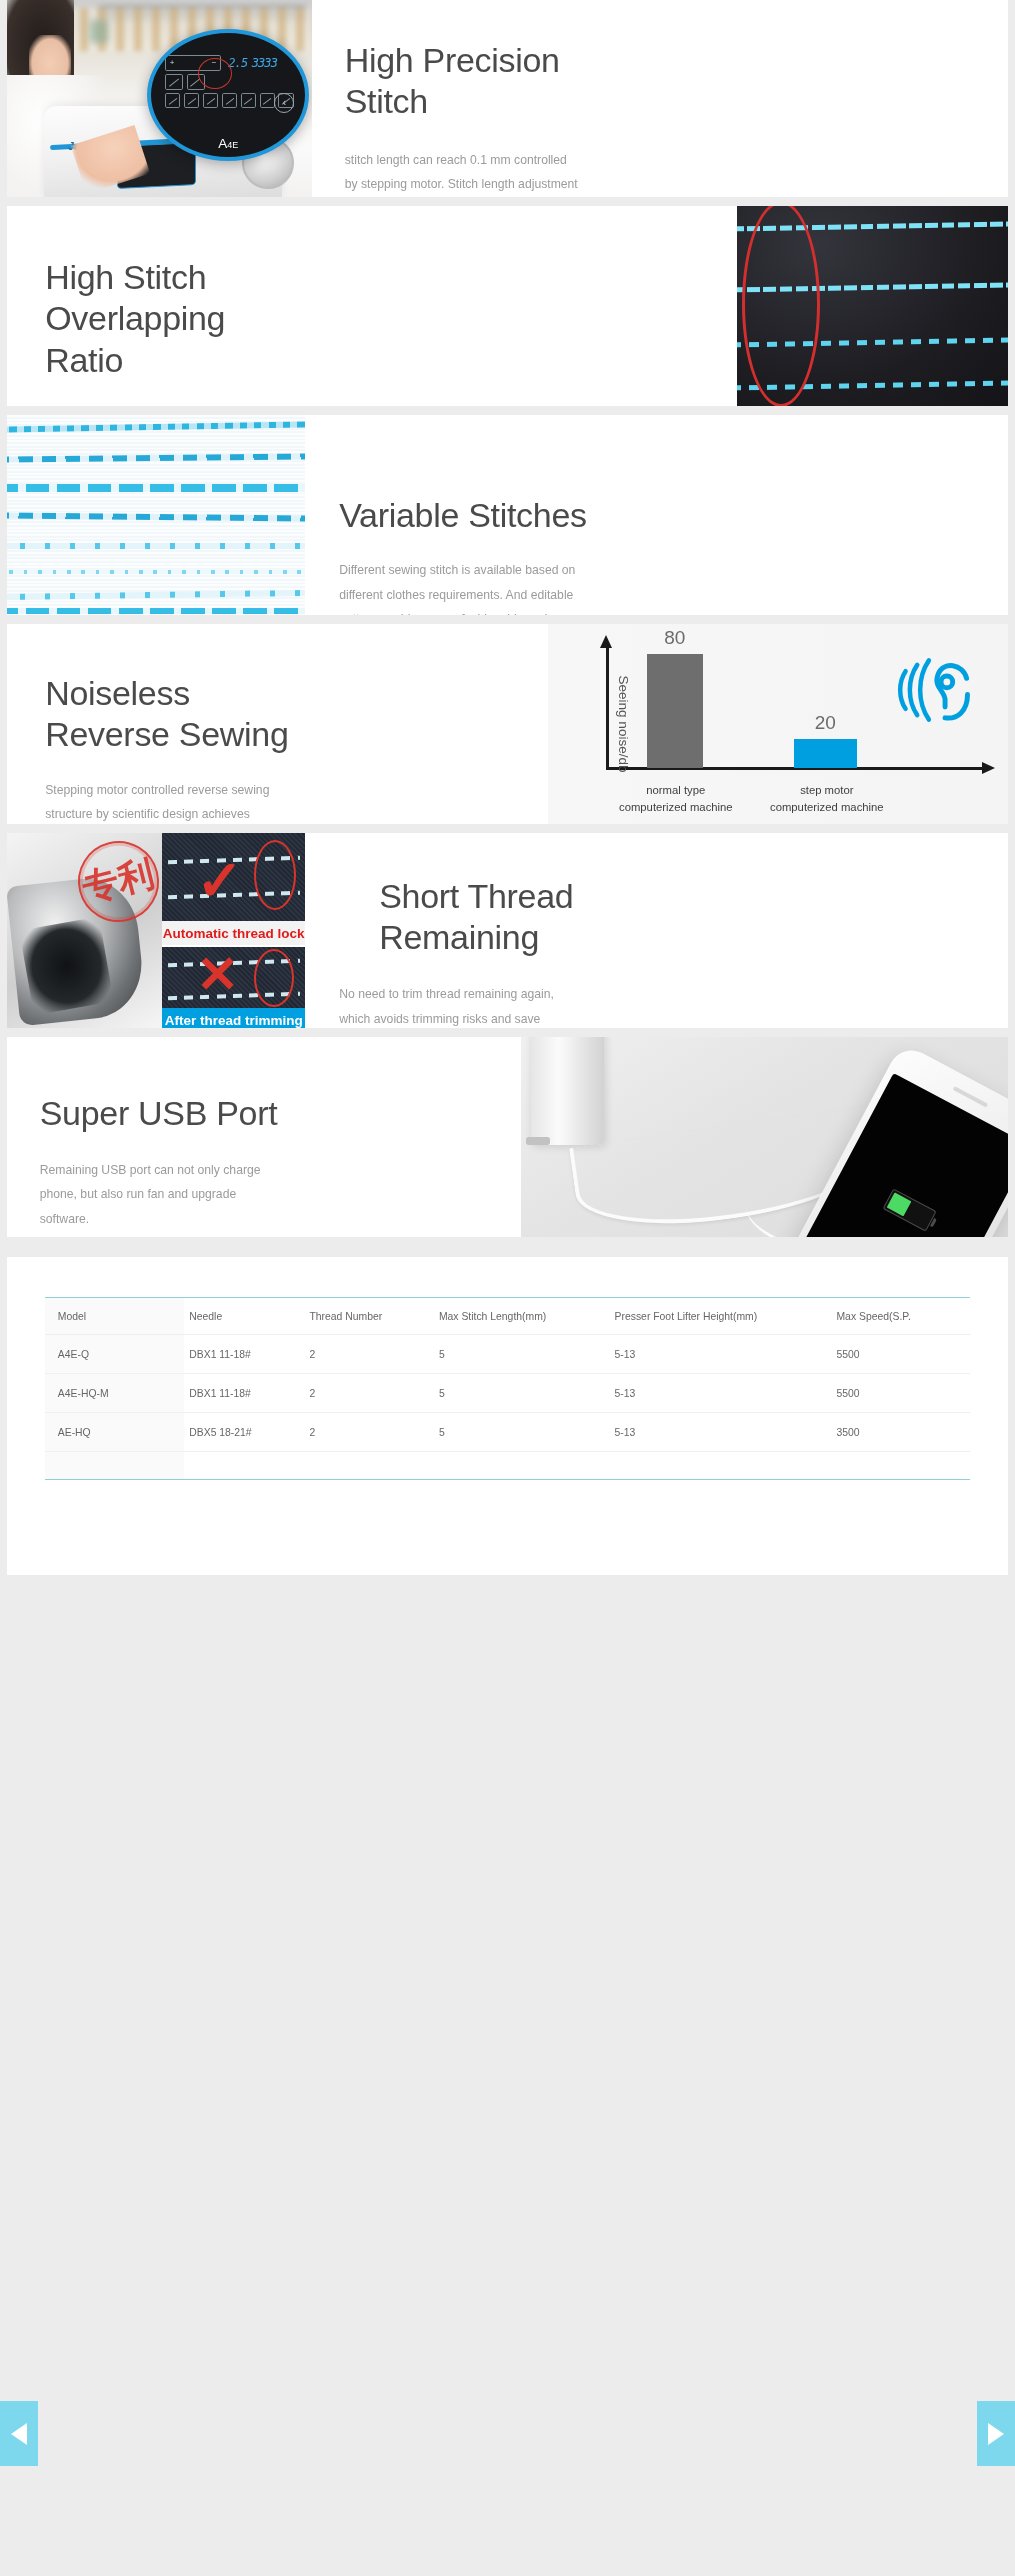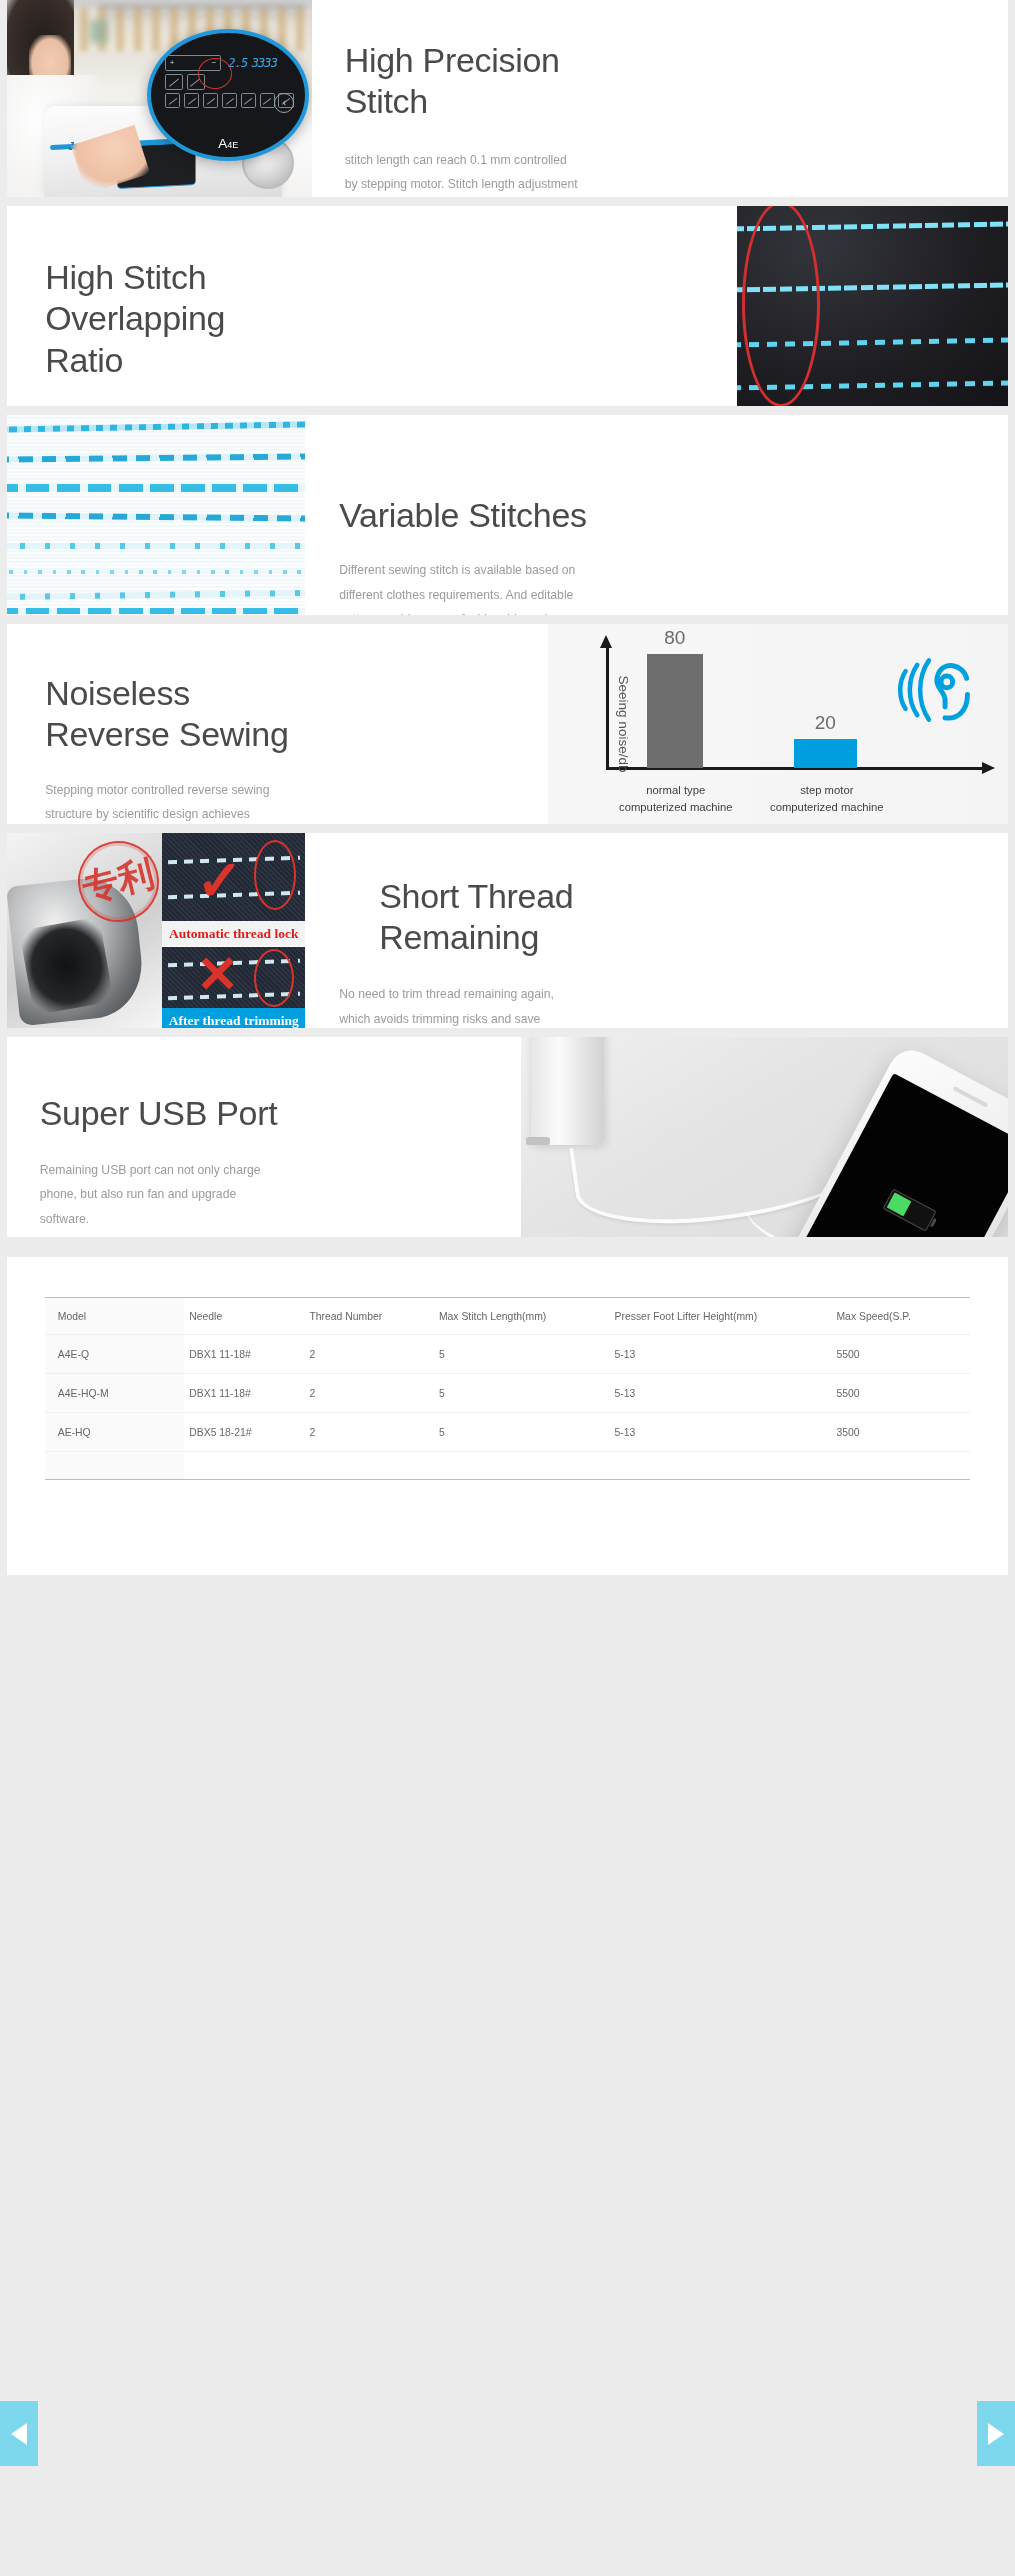--- a/index.html
+++ b/index.html
@@ -304,7 +304,7 @@
   }
   .st-cap {
     position: absolute; left: 0; right: 0;
-    font-size: 13.5px; font-weight: 700; text-align: center; padding: 4.5px 0; font-family: Liberation Serif, serif;
+    font-size: 13.5px; font-weight: 700; text-align: center; padding: 4.5px 0;
   }
   .st-cap.red { background: #f3f3f3; color: #e01b1b; }
   .st-cap.blue { background: #00a0e0; color: #ffffff; }

